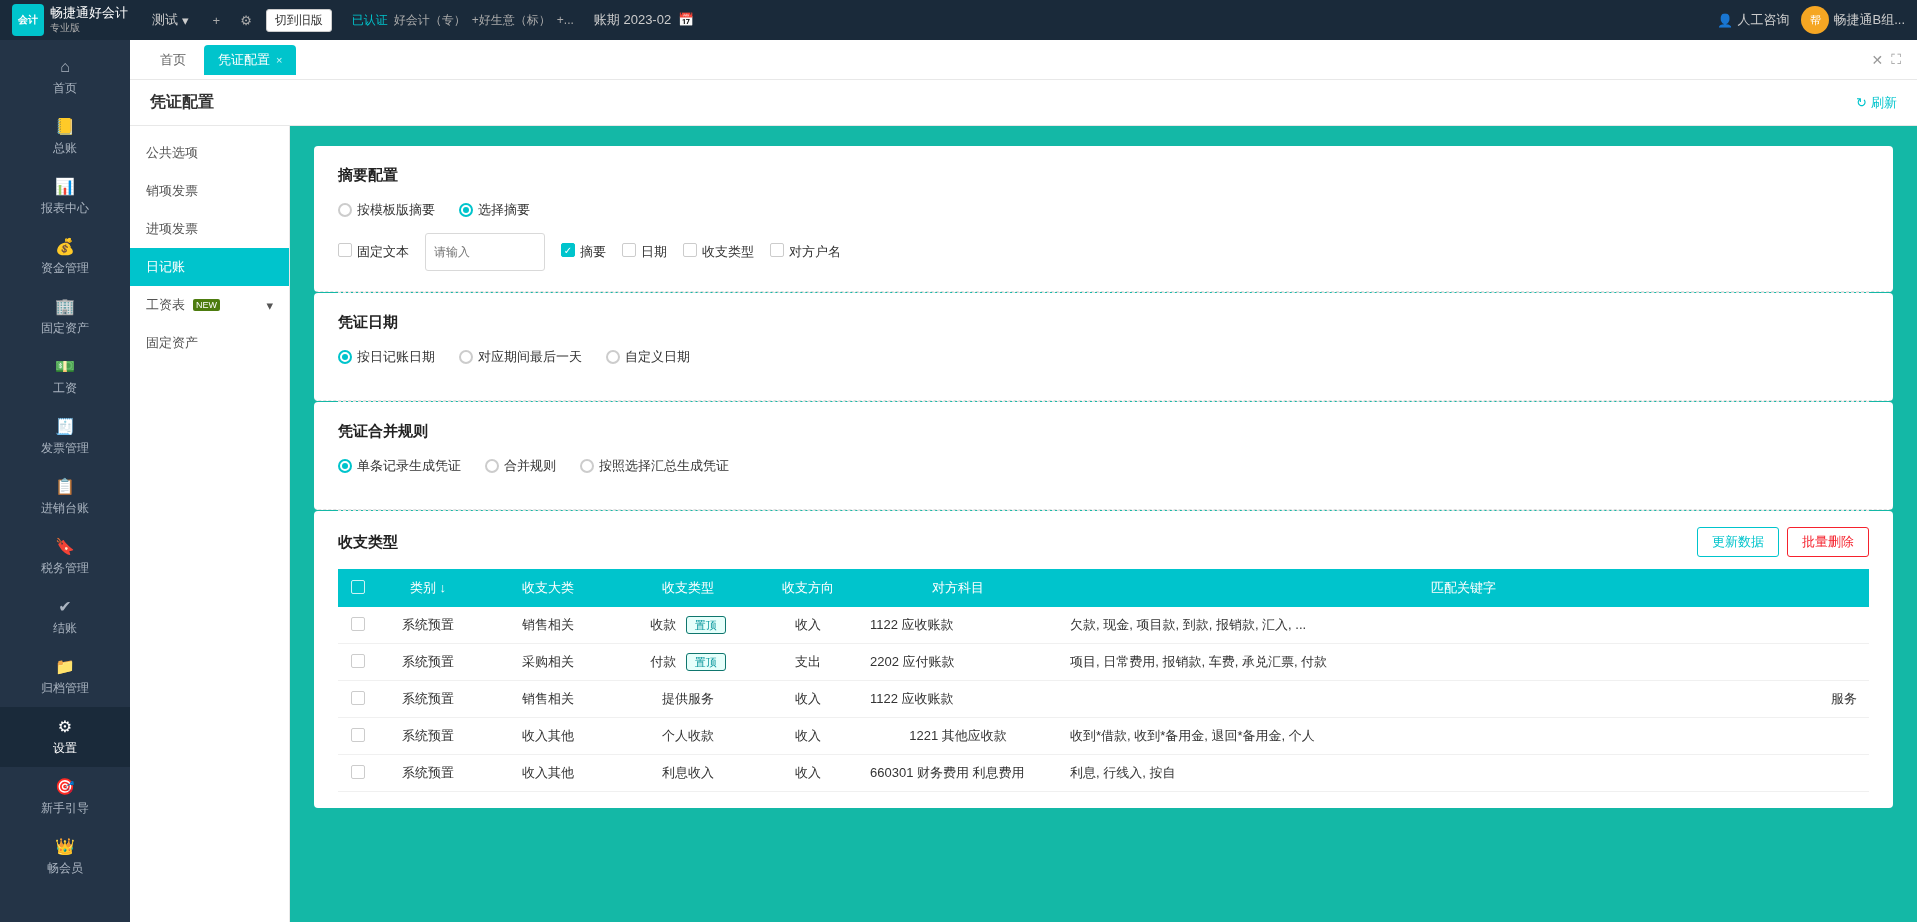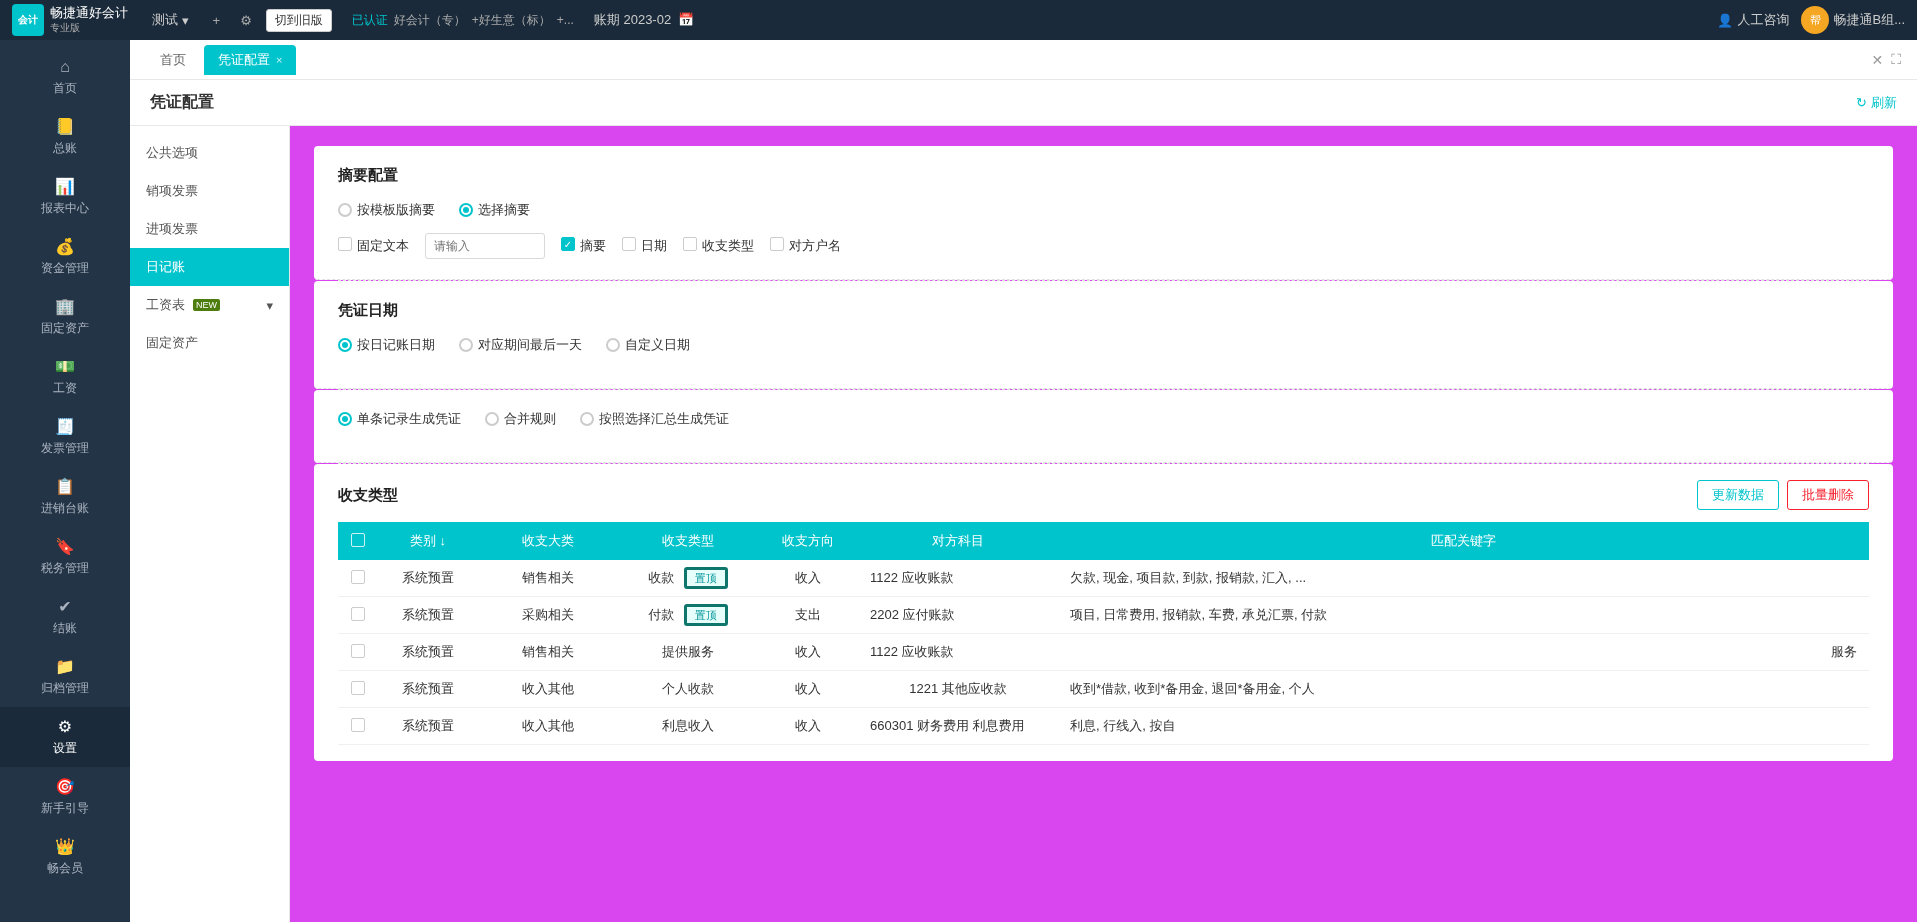--- a/index.html
+++ b/index.html
@@ -61,7 +61,7 @@
     .new-badge { background: #4d7c0f; color: #fff; font-size: 9px; padding: 1px 3px; border-radius: 2px; margin-left: 4px; }
 
     
-    .right-content { flex: 1; overflow-y: auto; padding: 20px 24px; background: #d946ef; }
+    .right-content { flex: 1; overflow-y: auto; padding: 20px 24px; background: #14b8a6; }
 
     
     .config-section { background: #fff; border-radius: 4px; margin-bottom: 0; padding: 20px 24px; border-bottom: 1px dashed #e0e0e0; }

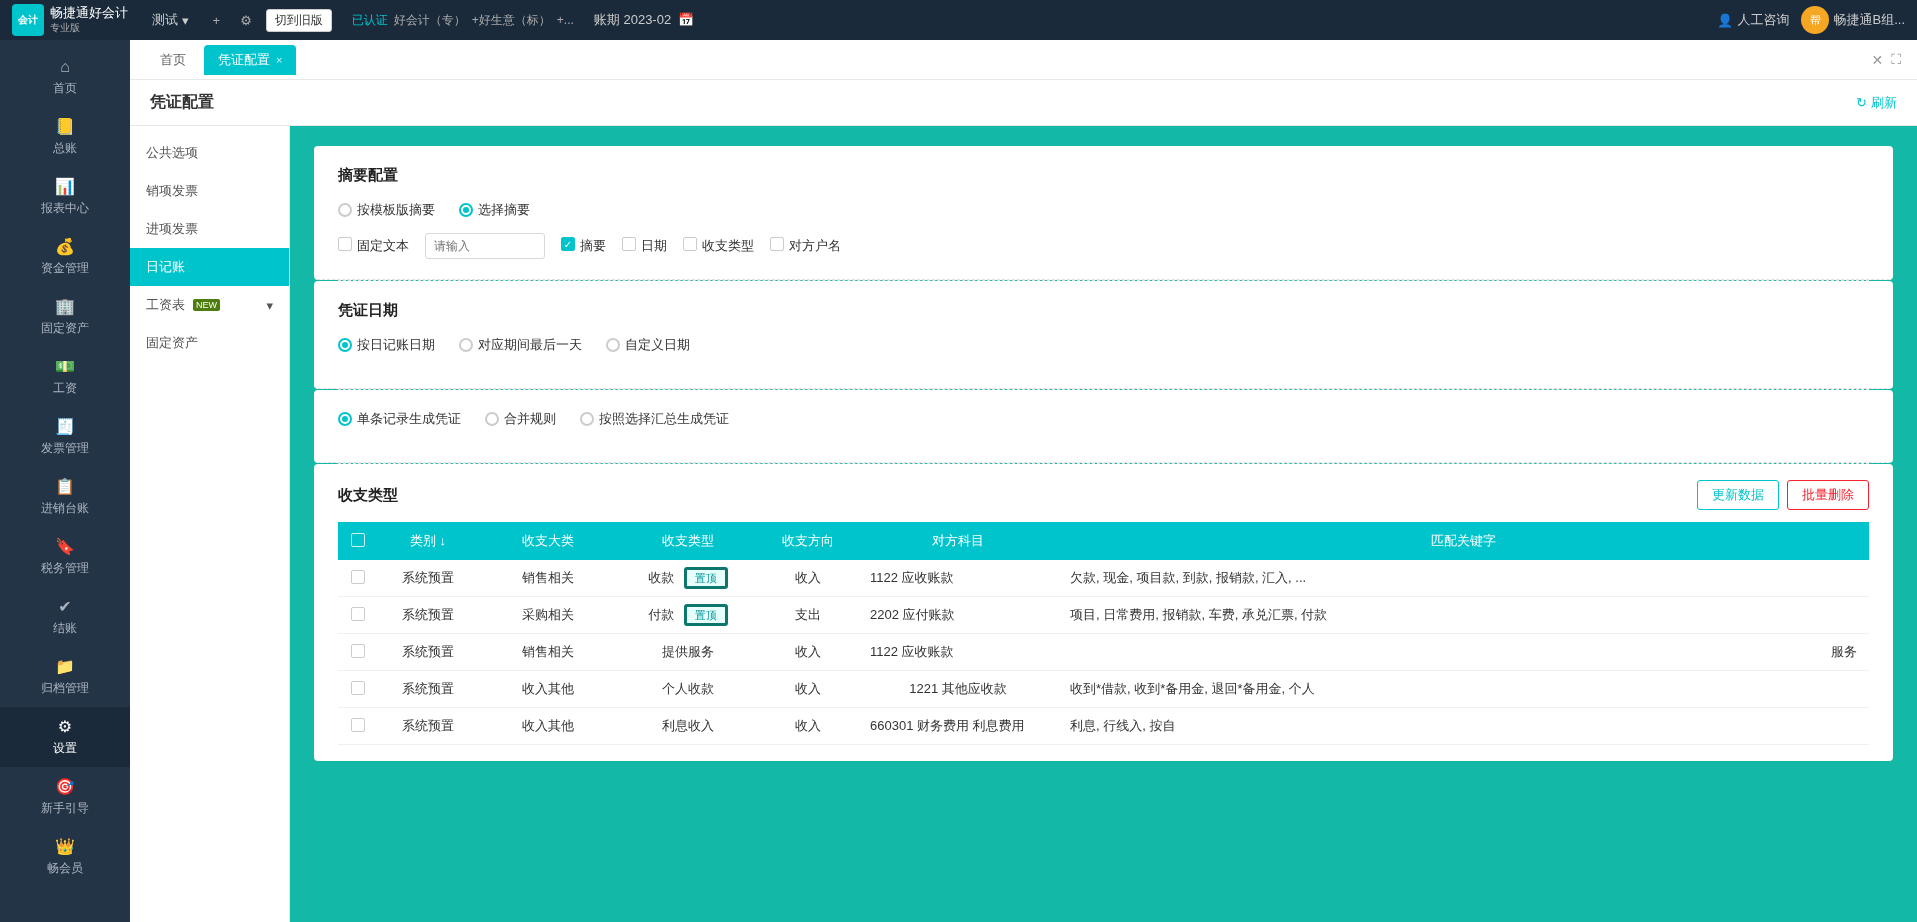--- a/index.html
+++ b/index.html
@@ -81,7 +81,7 @@
     .checkbox-box { width: 14px; height: 14px; border: 1.5px solid #ccc; border-radius: 2px; display: flex; align-items: center; justify-content: center; }
     .checkbox-box.checked { background: #00c4cc; border-color: #00c4cc; }
     .checkbox-check { color: #fff; font-size: 10px; }
-    .text-input { border: 1px solid #d9d9d9; border-radius: 3px; padding: 4px 8px; font-size: 12px; color: #999; width: 120px; height: 26px; }
+    .text-input { border: 1px solid #d9d9d9; border-radius: 3px; padding: 4px 8px; font-size: 12px; color: #999; width: 120px; height: 38px; }
 
     
     .example-text { color: #00c4cc; font-size: 13px; margin-top: 10px; }

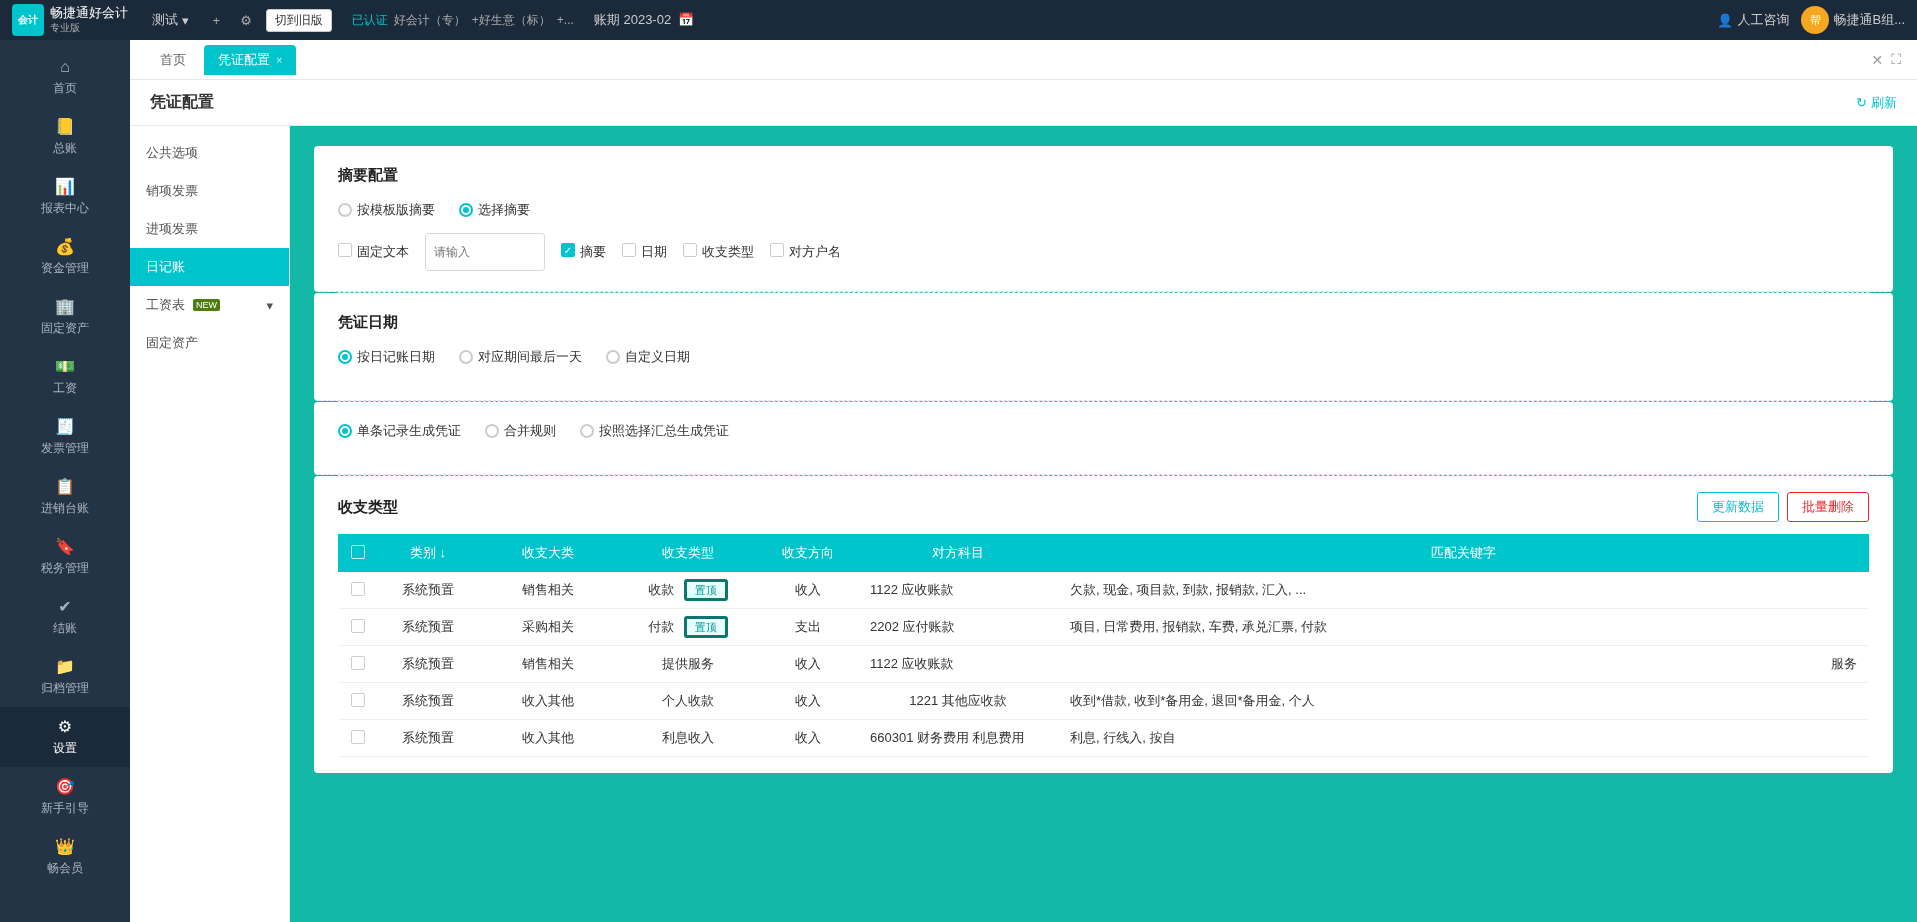--- a/index.html
+++ b/index.html
@@ -345,6 +345,7 @@
           <hr class="section-divider">
 
           <div class="config-section">
+            <div class="section-title">凭证合并规则</div>
             <div class="radio-group">
               <div class="radio-item">
                 <div class="radio-circle checked">

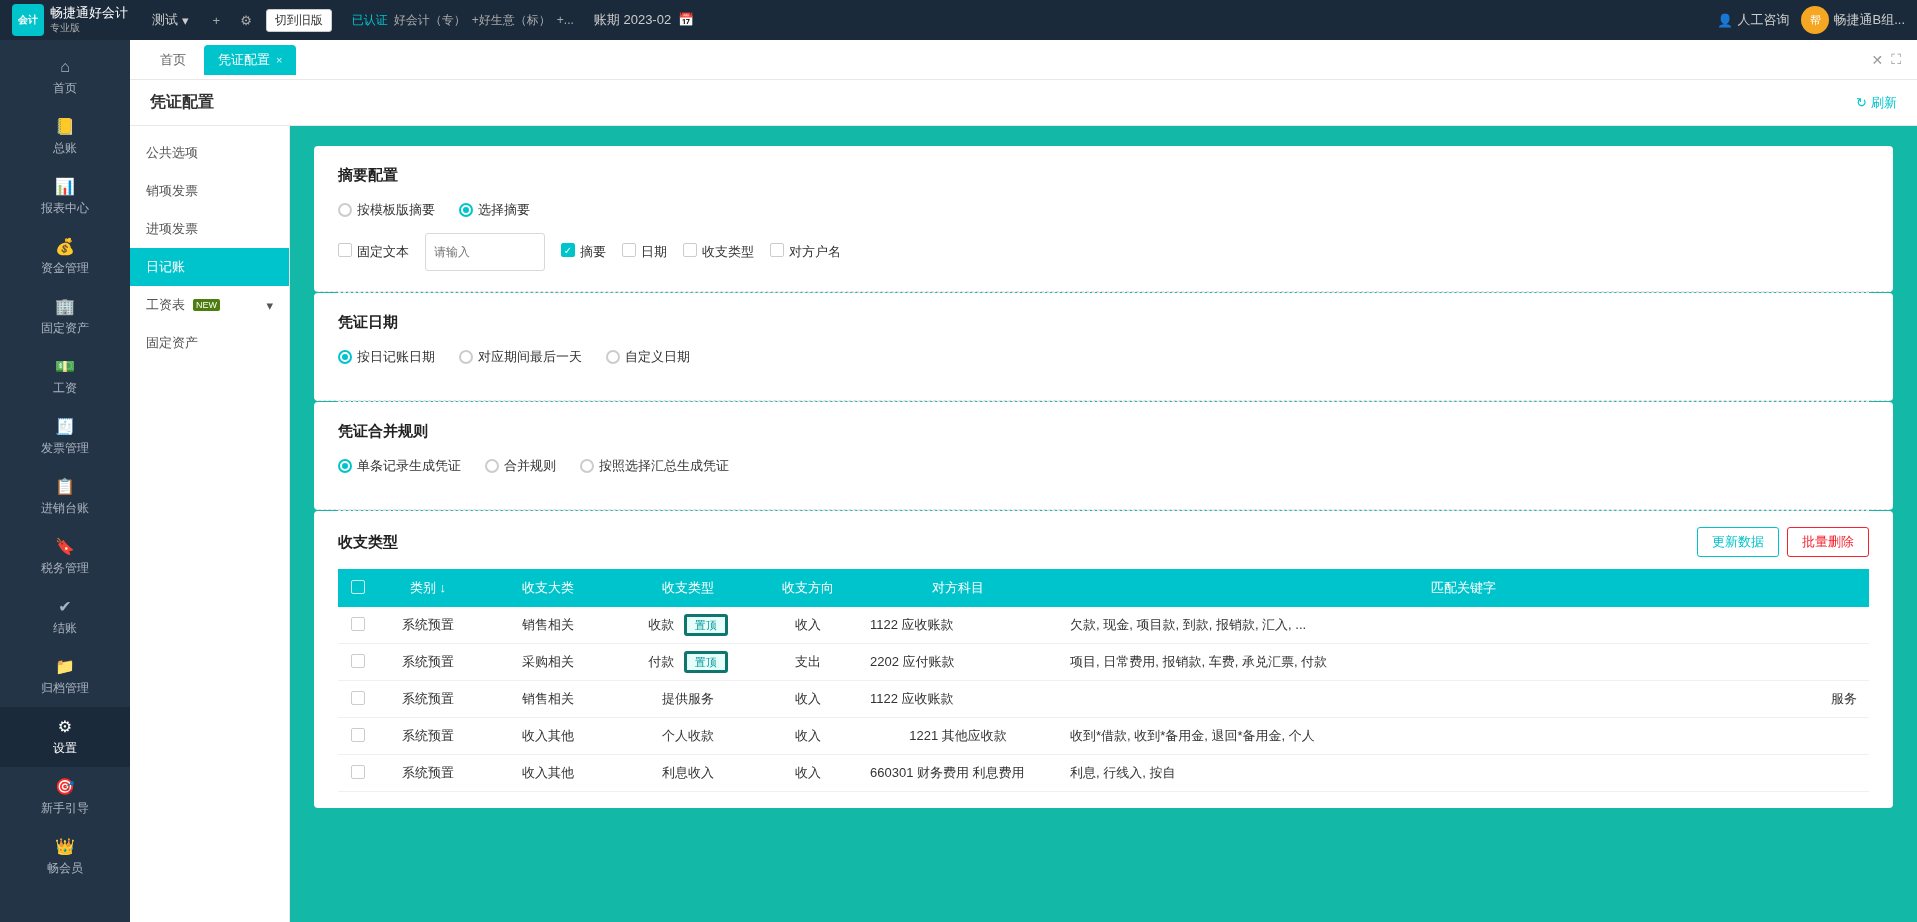--- a/index.html
+++ b/index.html
@@ -107,7 +107,7 @@
     .col-account { width: 200px; }
     .col-keyword { flex: 1; }
 
-    .tag-blue { background: #e6fffb; border: 3px solid #0f766e; color: #08979c; font-size: 11px; padding: 2px 8px; border-radius: 3px; cursor: pointer; }
+    .tag-blue { background: #e6fffb; border: 1px solid #0f766e; color: #08979c; font-size: 11px; padding: 2px 8px; border-radius: 3px; cursor: pointer; }
 
     
     .right-content::-webkit-scrollbar { width: 6px; }

